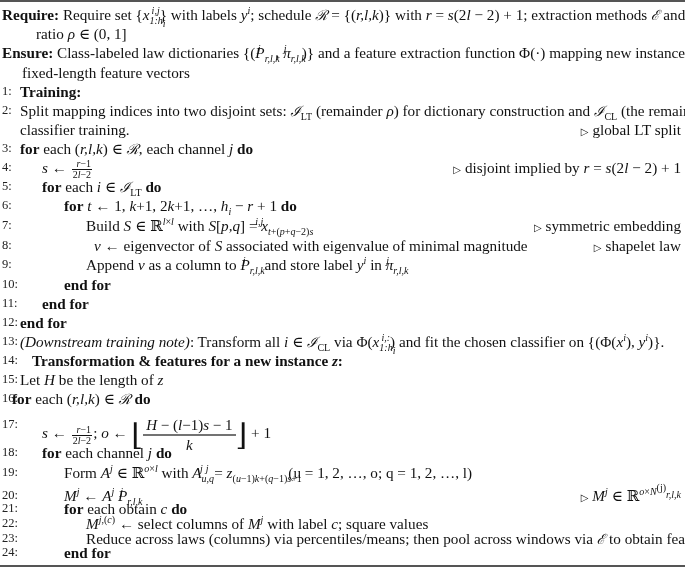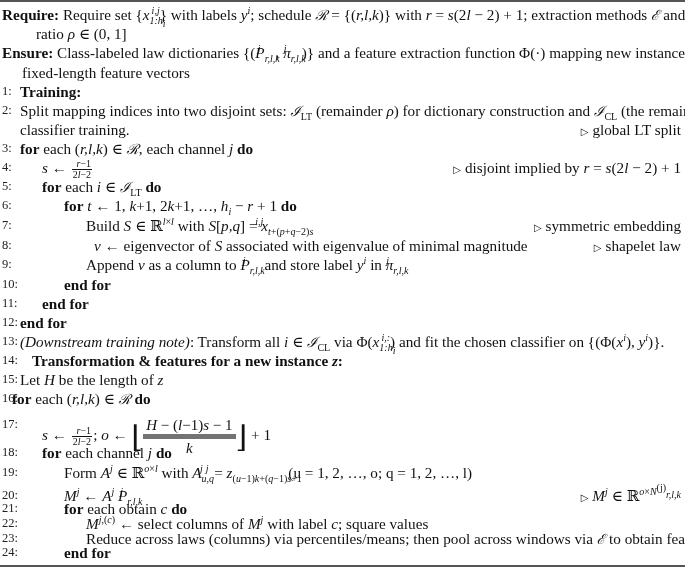--- a/index.html
+++ b/index.html
@@ -20,7 +20,7 @@
   .frac .n { display: block; border-bottom: 1px solid #111; padding: 0 1px; }
   .frac .d { display: block; padding: 0 1px; }
   .bigfrac { display: inline-block; vertical-align: middle; text-align: center; font-size: 15px; line-height: 18px; }
-  .bigfrac .n { display: block; border-bottom: 5px solid #737373; padding: 0 3px; }
+  .bigfrac .n { display: block; border-bottom: 2px solid #737373; padding: 0 3px; }
   .bigfrac .d { display: block; }
   .floor { font-size: 30px; line-height: 20px; vertical-align: middle; font-weight: 100; }
   .tri { font-size: 10px; margin-right: 4px; }

